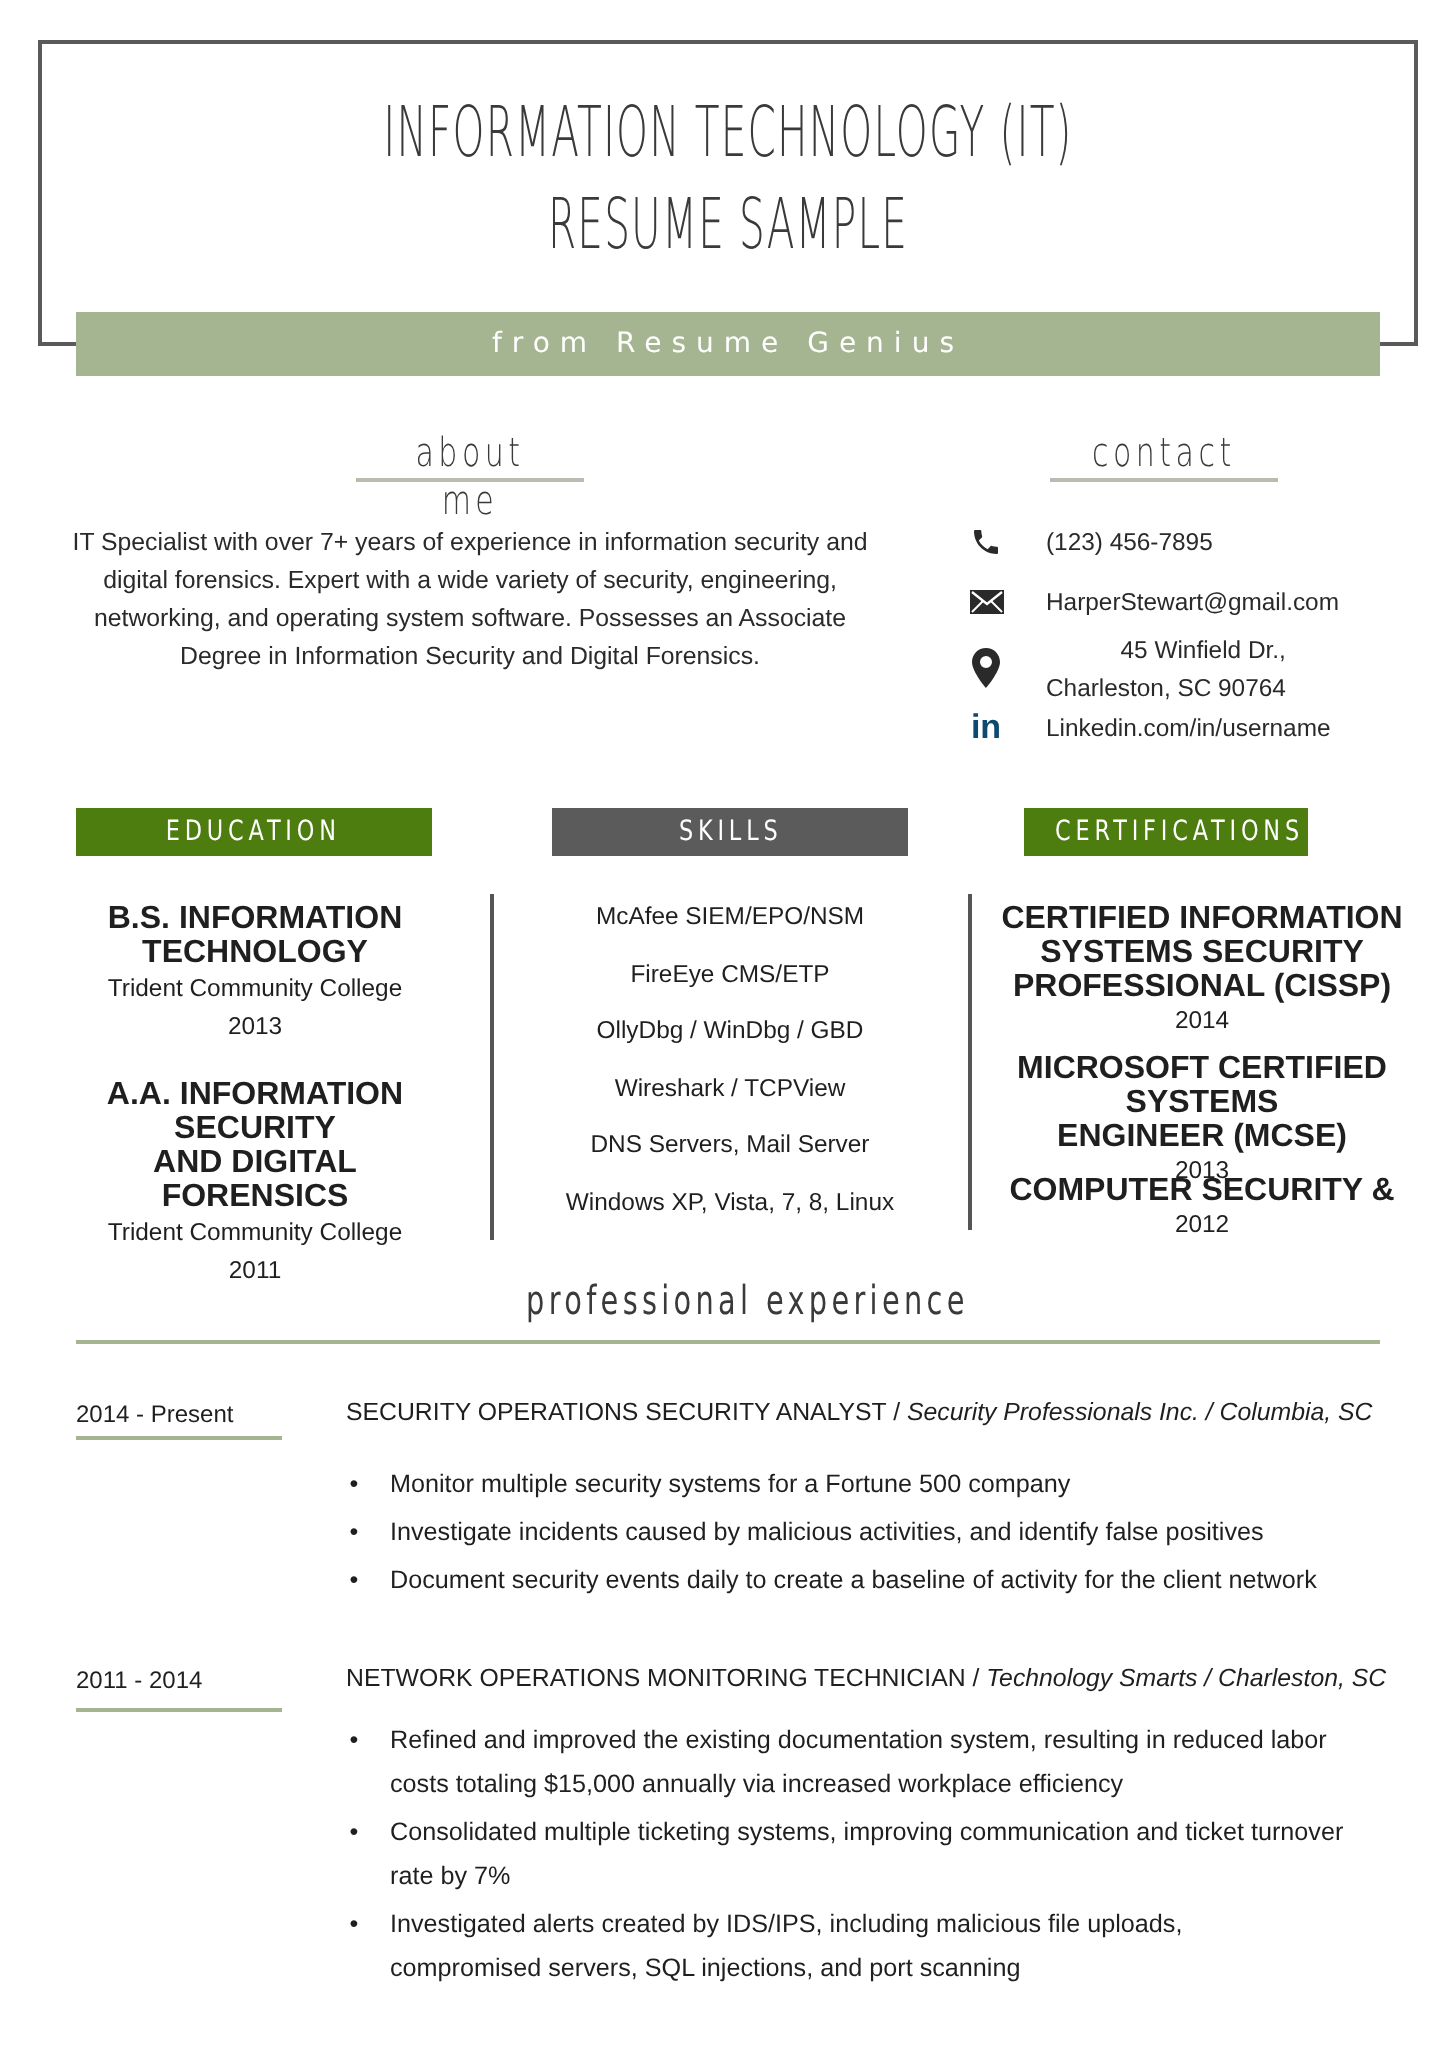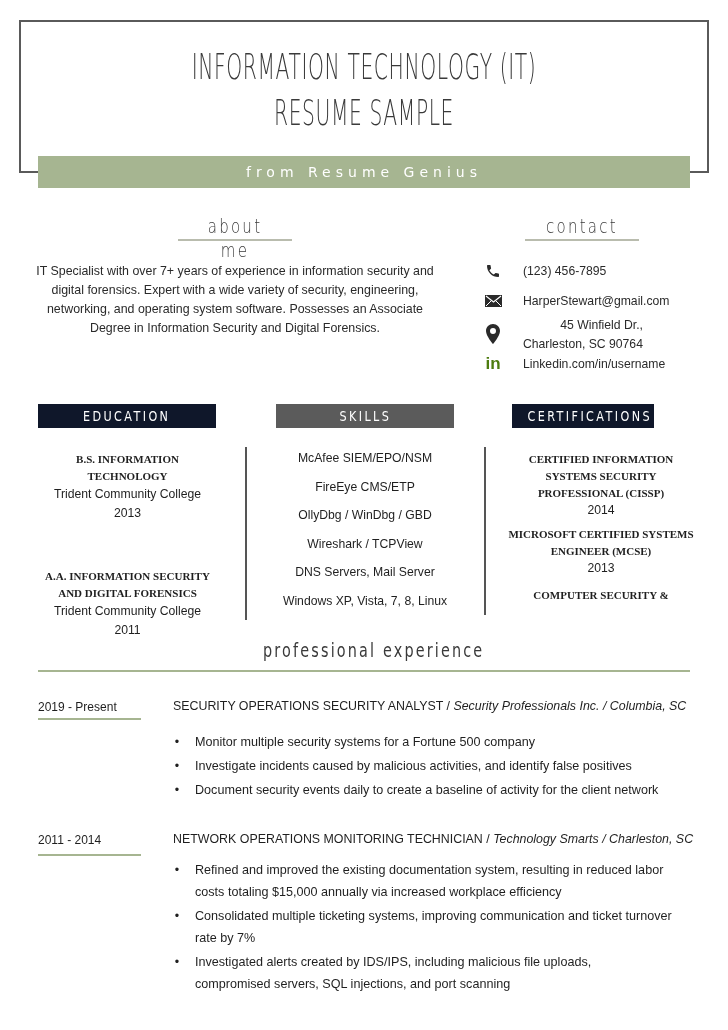--- a/index.html
+++ b/index.html
@@ -39,7 +39,7 @@
     }
 
     .contact-row { position: absolute; left: 482px; display: flex; align-items: flex-start; text-align: right; }
-    .contact-row .ic { width: 22px; height: 18px; display: flex; align-items: center; justify-content: center; color: #4d7c0f; }
+    .contact-row .ic { width: 22px; height: 18px; display: flex; align-items: center; justify-content: center; color: #0c4a6e; }
     .contact-row .val { position: absolute; left: 41px; font-size: 12.2px; line-height: 19px; color: #2a2a2a; white-space: nowrap; }
 
     .col-bar {

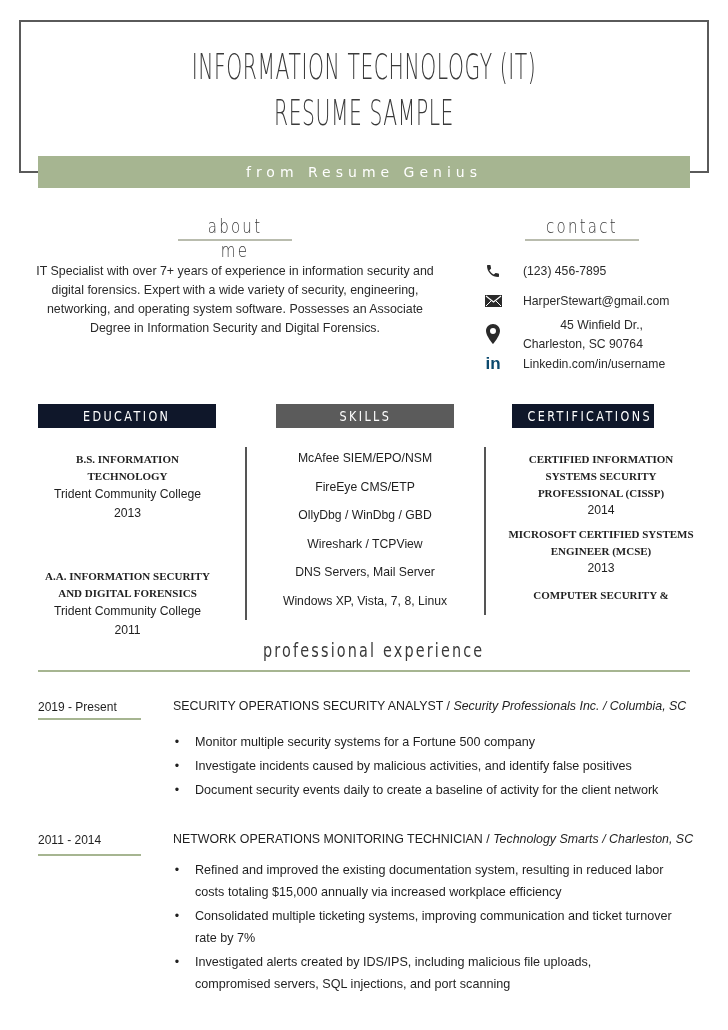--- a/index.html
+++ b/index.html
@@ -47,7 +47,7 @@
       color: #ffffff; font-family: "DejaVu Sans", sans-serif; font-size: 14px; letter-spacing: 3px;
     }
     .col-bar .txt { display: inline-block; transform: scaleX(0.8); }
-    .green { background: #0f172a; }
+    .green { background: #4d7c0f; }
     .dark { background: #5b5b5b; }
 
     .col { position: absolute; text-align: center; color: #1f1f1f; }

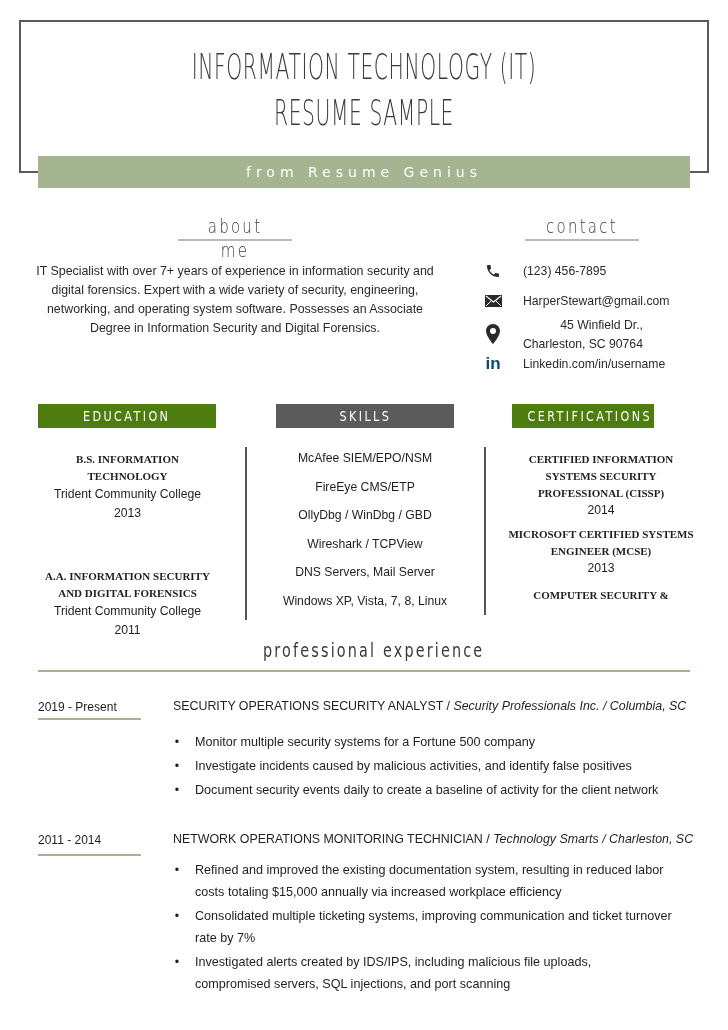--- a/index.html
+++ b/index.html
@@ -51,7 +51,7 @@
     .dark { background: #5b5b5b; }
 
     .col { position: absolute; text-align: center; color: #1f1f1f; }
-    .col .bold { font-weight: bold; font-size: 11px; line-height: 17px; font-family: Liberation Serif, serif; }
+    .col .bold { font-weight: bold; font-size: 16px; line-height: 17px; }
     .col .norm { font-size: 12.2px; line-height: 19px; }
     .vdiv { position: absolute; width: 2px; background: #555555; }
 

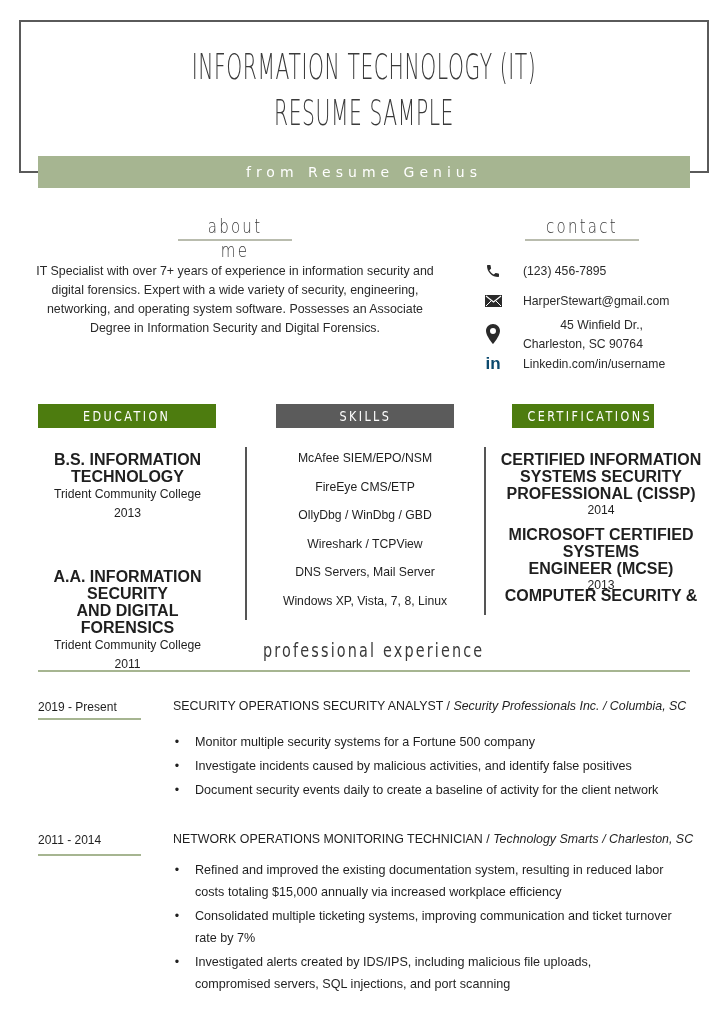--- a/index.html
+++ b/index.html
@@ -134,7 +134,7 @@
   <div class="norm">Trident Community College</div>
   <div class="norm">2013</div>
 </div>
-<div class="col" style="left:30px; width:195px; top:568px;">
+<div class="col" style="left:30px; width:195px; top:539px;">
   <div class="bold">A.A. INFORMATION SECURITY</div>
   <div class="bold">AND DIGITAL FORENSICS</div>
   <div class="norm">Trident Community College</div>

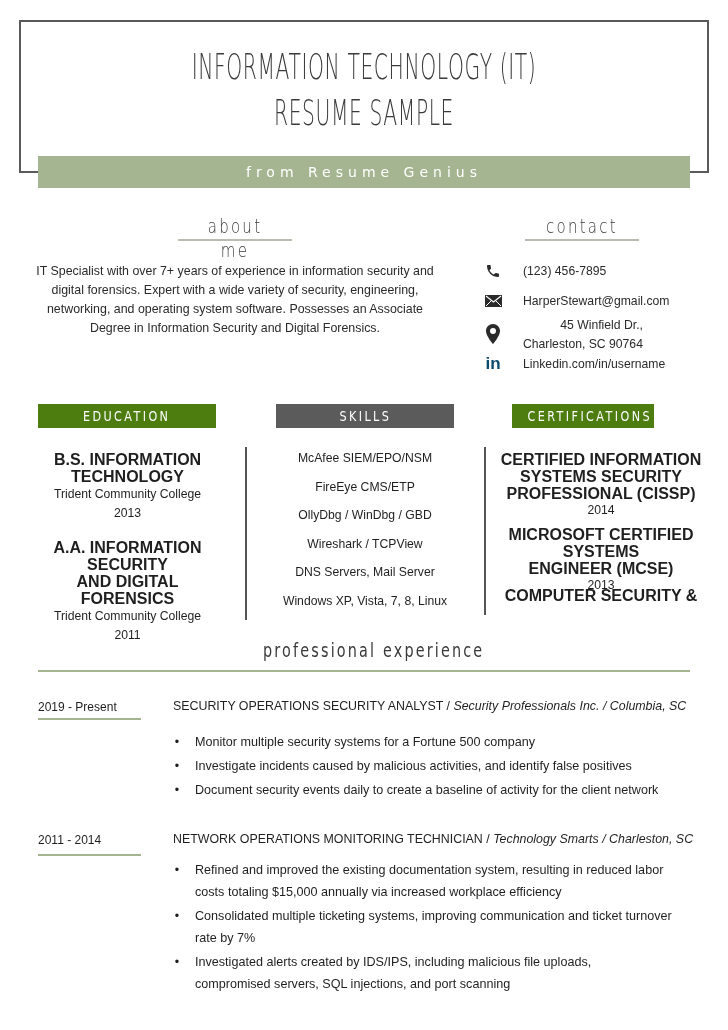--- a/index.html
+++ b/index.html
@@ -165,6 +165,7 @@
 </div>
 <div class="col" style="left:496px; width:210px; top:587px;">
   <div class="bold">COMPUTER SECURITY &amp;</div>
+  <div class="norm" style="line-height:17px;">2012</div>
 </div>
 
 <div class="pe-head"><span class="txt">professional experience</span></div>

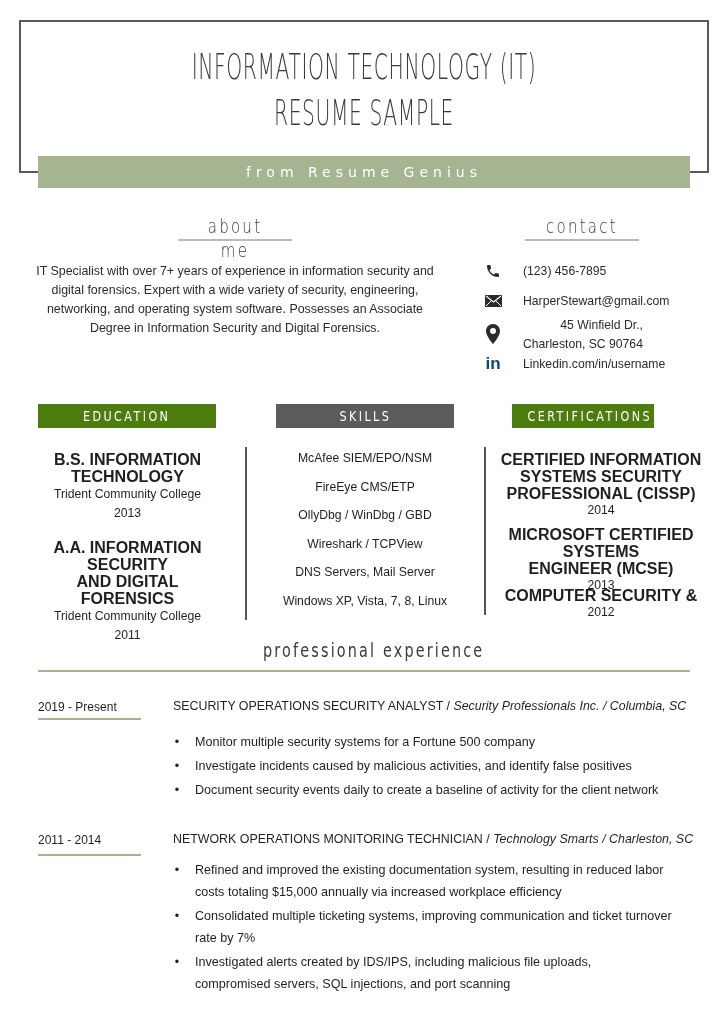--- a/index.html
+++ b/index.html
@@ -171,7 +171,7 @@
 <div class="pe-head"><span class="txt">professional experience</span></div>
 <div class="pe-line"></div>
 
-<div class="date" style="top:700px;">2019 - Present</div>
+<div class="date" style="top:700px;">2014 - Present</div>
 <div class="date-line" style="top:718px;"></div>
 <div class="job-title" style="top:699px;">
   <span>SECURITY OPERATIONS SECURITY ANALYST</span> / <i>Security Professionals Inc. / Columbia, SC</i>

